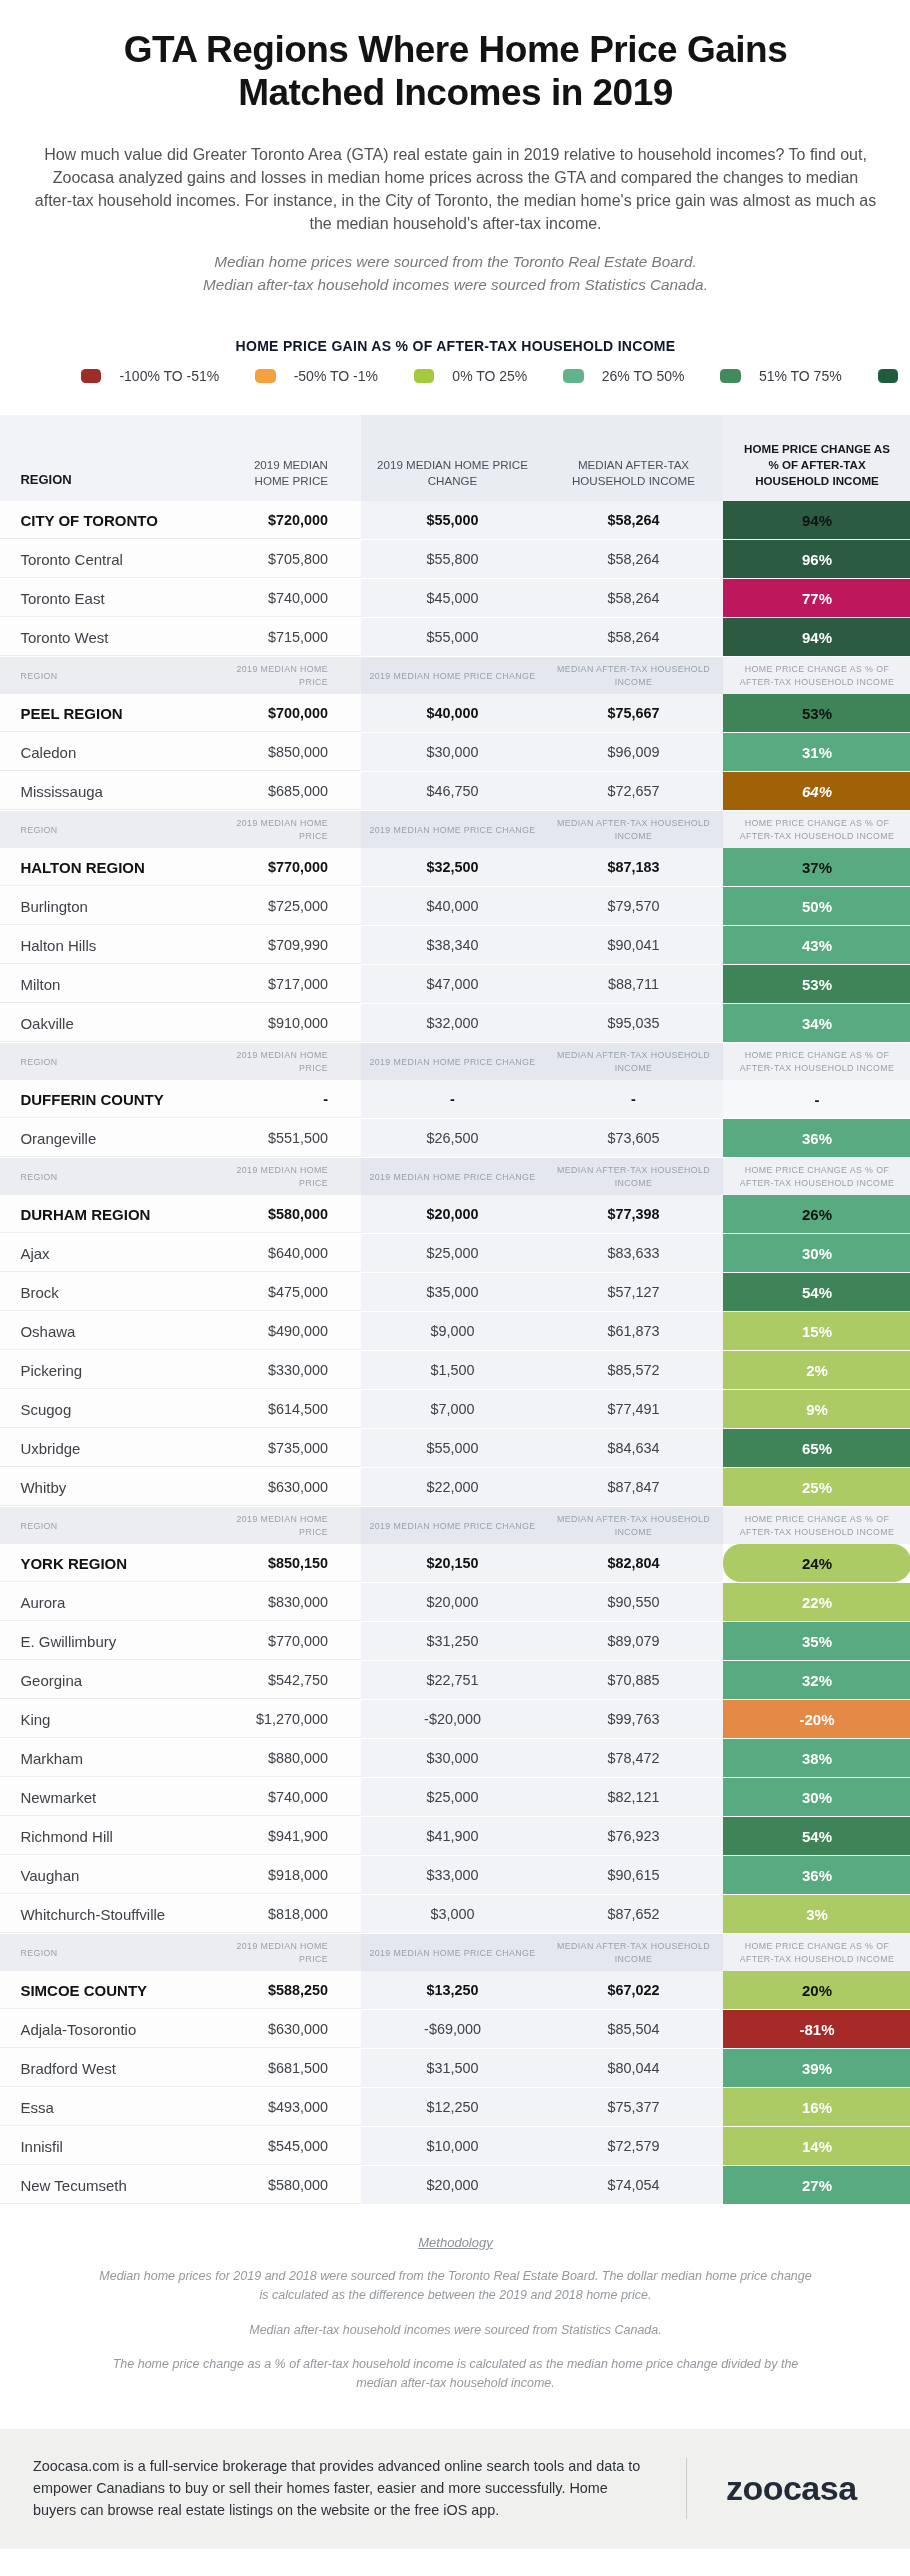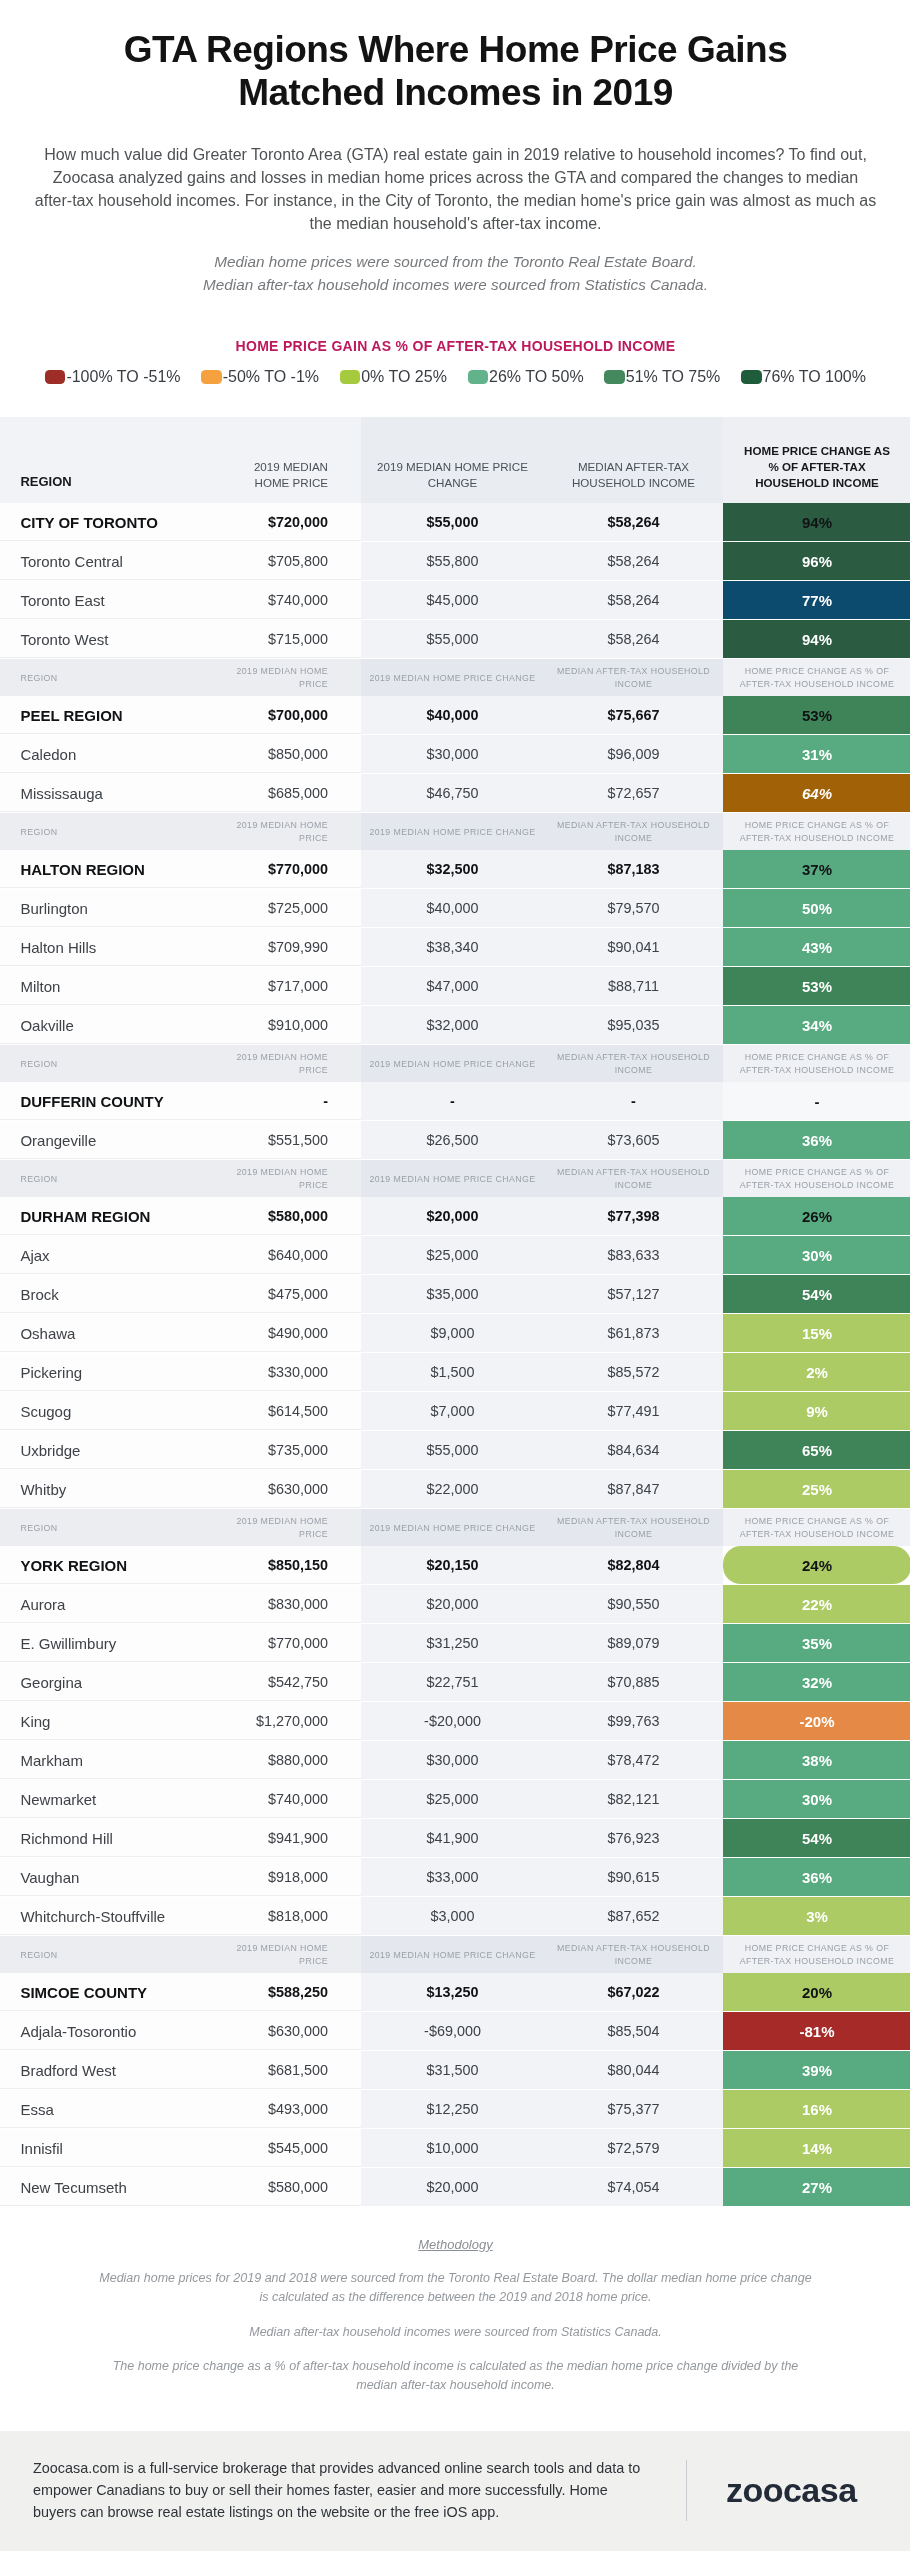--- a/index.html
+++ b/index.html
@@ -36,7 +36,7 @@
   .legend-title {
     font-weight: bold;
     font-size: 14px;
-    color: #be185d;
+    color: #0f172a;
     letter-spacing: 0.3px;
     margin-bottom: 14px;
   }

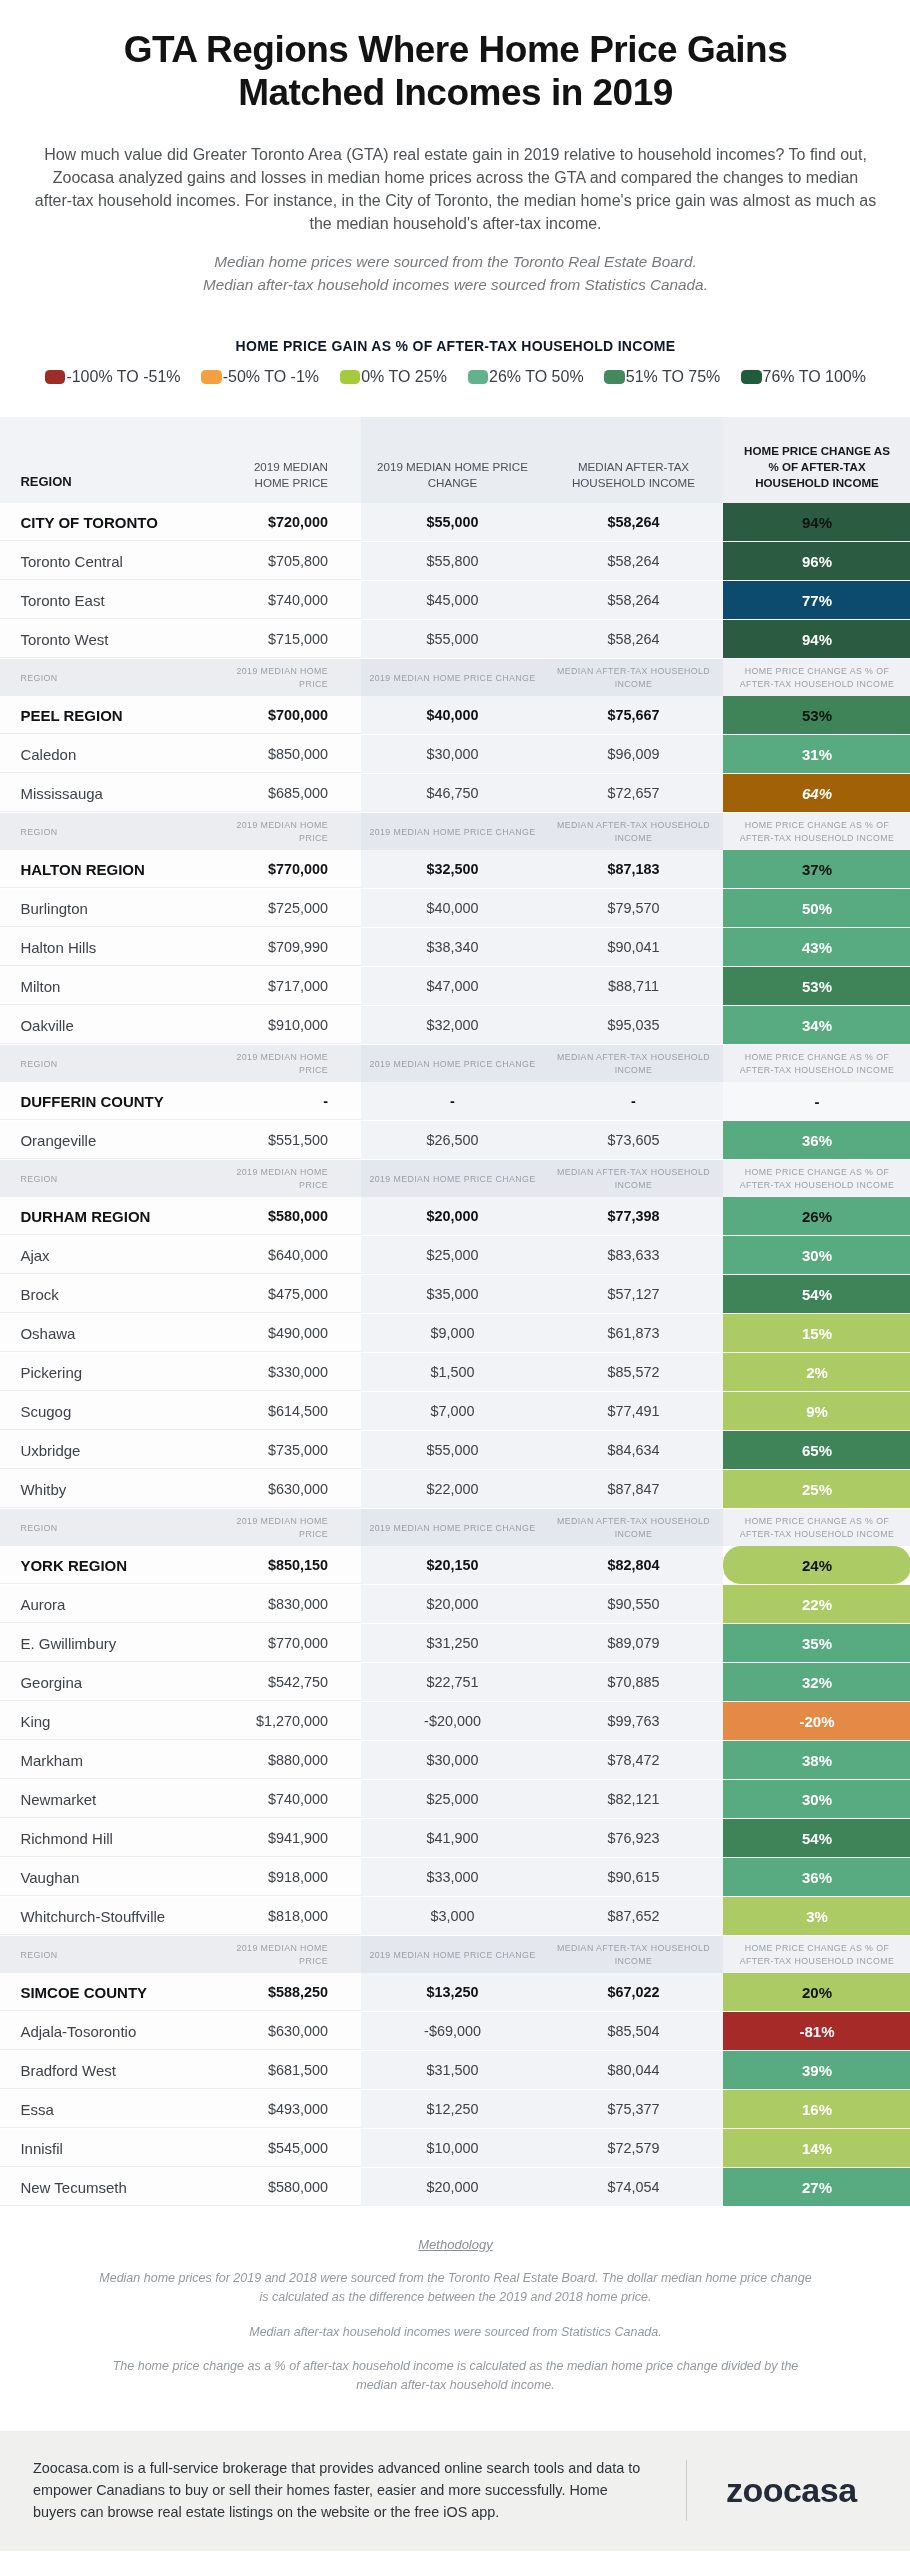--- a/index.html
+++ b/index.html
@@ -47,7 +47,7 @@
     padding: 0 45px;
     margin-bottom: 31px;
   }
-  .legend-item { display: flex; align-items: center; gap: 1px; font-size: 16px; color: #3a3e43; white-space: nowrap; }
+  .legend-item { display: flex; align-items: center; gap: 18px; font-size: 14px; color: #3a3e43; white-space: nowrap; margin-left: 36px; }
   .legend-swatch { width: 20.4px; height: 14px; border-radius: 4.6px; flex: 0 0 auto; }
 
   

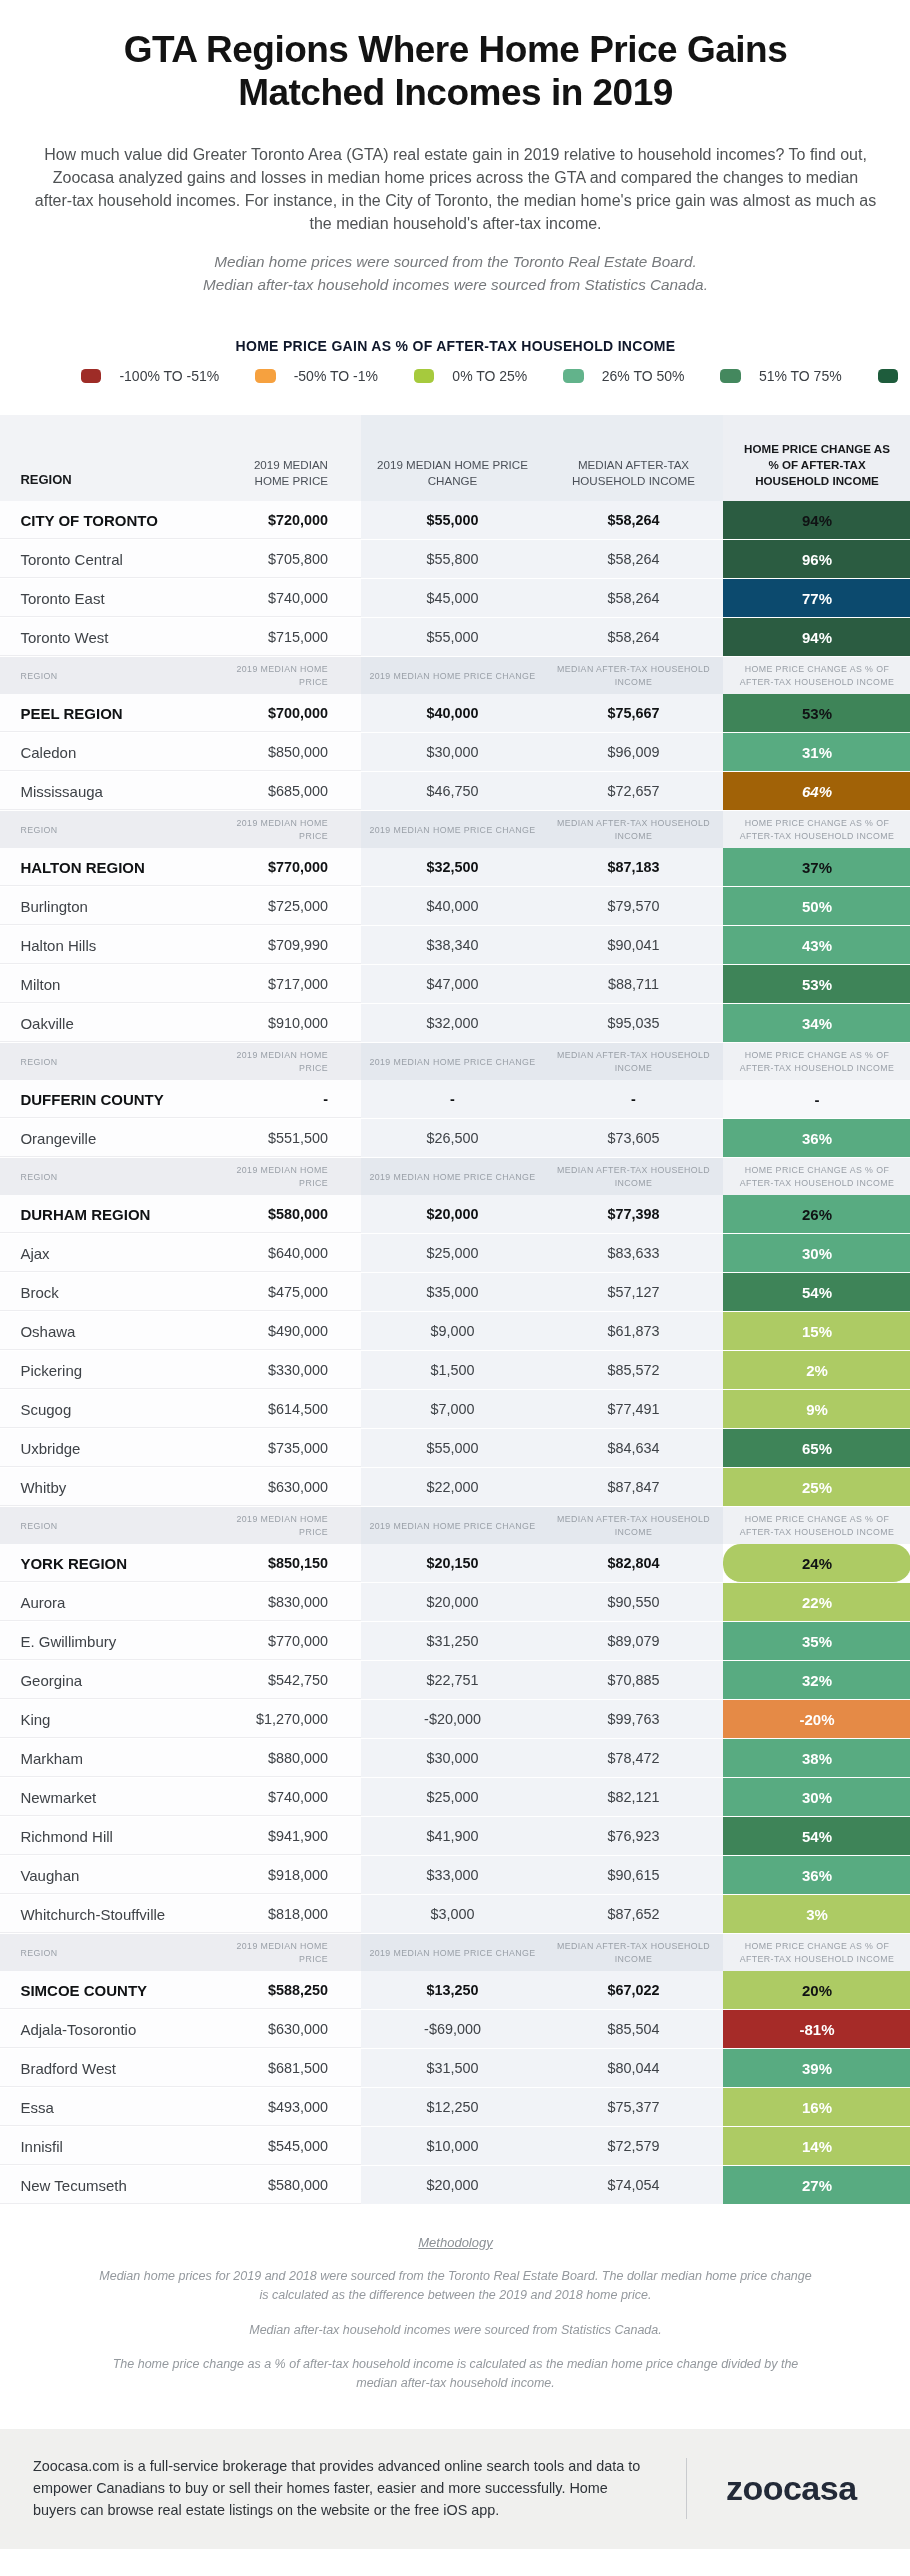--- a/index.html
+++ b/index.html
@@ -194,7 +194,7 @@
       <div class="cell c2">$740,000</div>
       <div class="cell c3">$45,000</div>
       <div class="cell c4">$58,264</div>
-      <div class="cell c5" style="background: #0c4a6e;">77%</div>
+      <div class="cell c5" style="background: #be185d;">77%</div>
     </div>
     <div class="trow data">
       <div class="cell c1">Toronto West</div>

